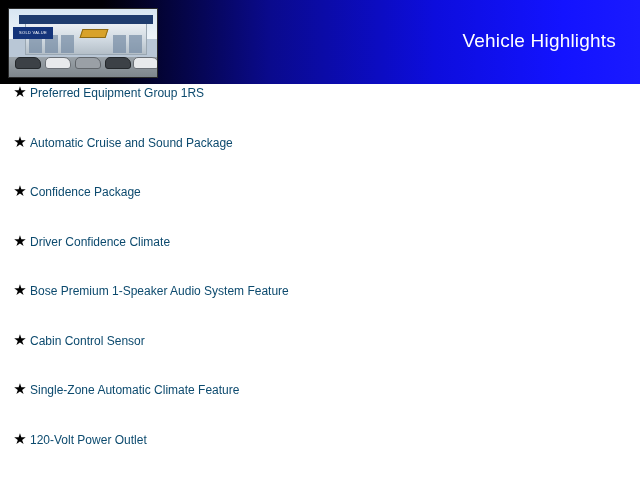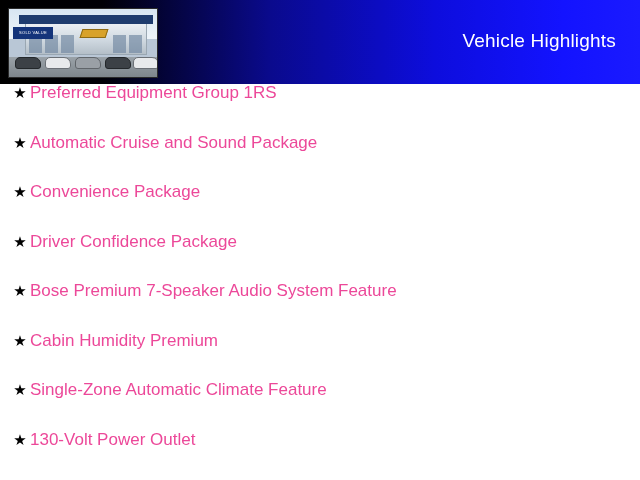--- a/index.html
+++ b/index.html
@@ -148,8 +148,8 @@
     flex: none;
   }
   .item-label {
-    color: #ec4899;
-    font-size: 17px;
+    color: #0c4a6e;
+    font-size: 12px;
     line-height: 1;
     white-space: nowrap;
   }

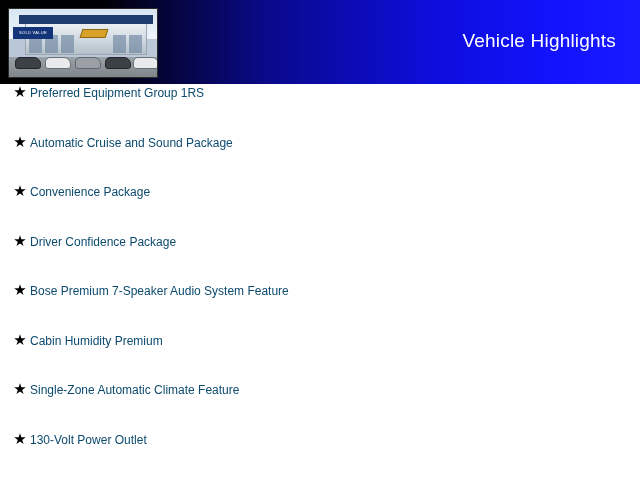--- a/index.html
+++ b/index.html
@@ -197,7 +197,7 @@
 
     <div class="item">
       <span class="bullet">★</span>
-      <span class="item-label">Convenience Package</span>
+      <span class="item-label">Confidence Package</span>
     </div>
 
     <div class="item">

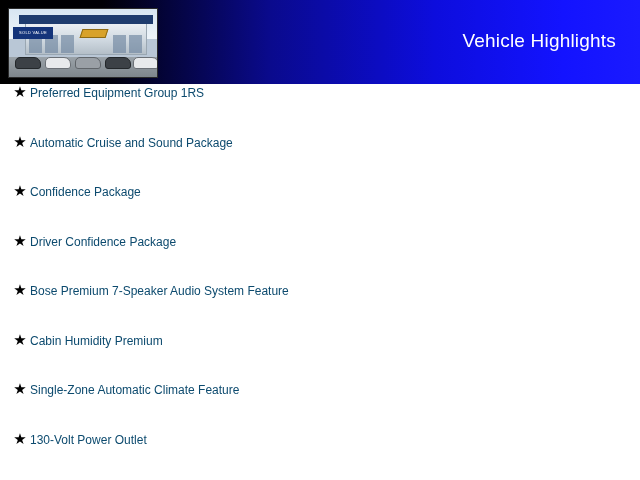--- a/index.html
+++ b/index.html
@@ -202,7 +202,7 @@
 
     <div class="item">
       <span class="bullet">★</span>
-      <span class="item-label">Driver Confidence Package</span>
+      <span class="item-label">Driver Confidence Climate</span>
     </div>
 
     <div class="item">

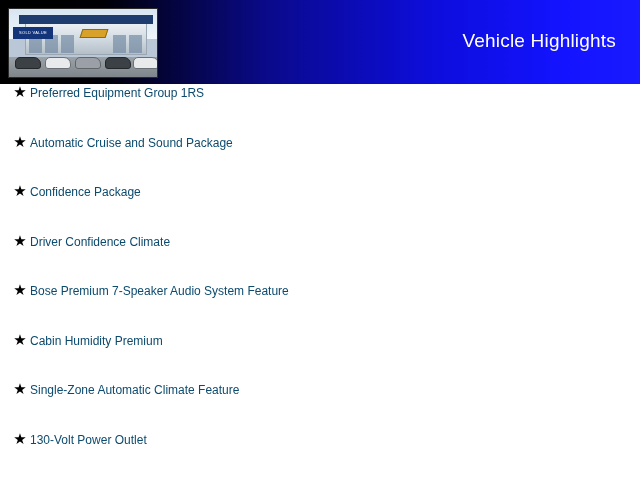--- a/index.html
+++ b/index.html
@@ -207,7 +207,7 @@
 
     <div class="item">
       <span class="bullet">★</span>
-      <span class="item-label">Bose Premium 7-Speaker Audio System Feature</span>
+      <span class="item-label">Bose Premium 1-Speaker Audio System Feature</span>
     </div>
 
     <div class="item">

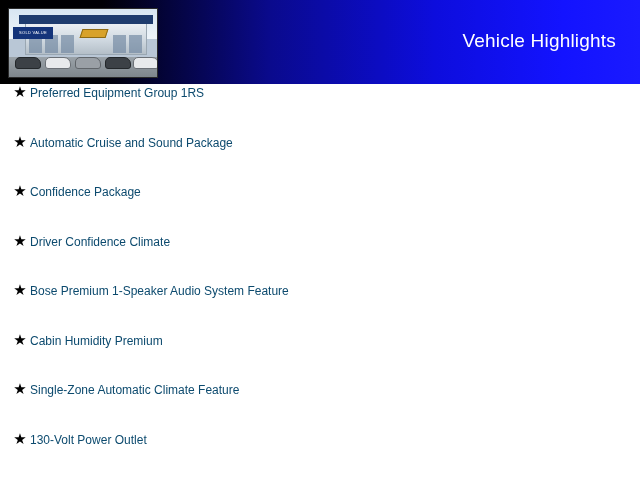--- a/index.html
+++ b/index.html
@@ -212,7 +212,7 @@
 
     <div class="item">
       <span class="bullet">★</span>
-      <span class="item-label">Cabin Humidity Premium</span>
+      <span class="item-label">Cabin Control Sensor</span>
     </div>
 
     <div class="item">

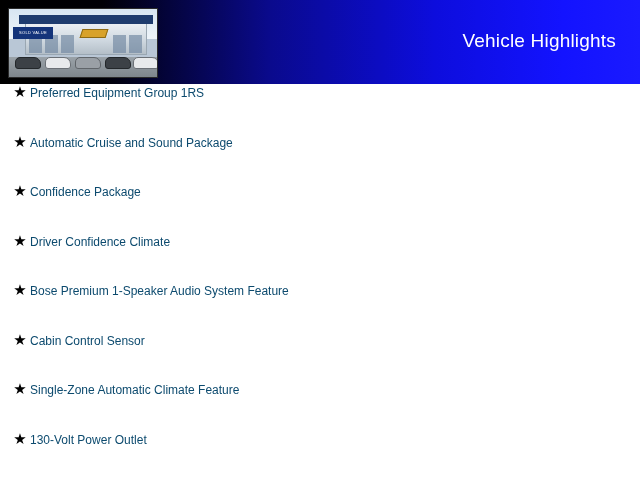--- a/index.html
+++ b/index.html
@@ -222,7 +222,7 @@
 
     <div class="item">
       <span class="bullet">★</span>
-      <span class="item-label">130-Volt Power Outlet</span>
+      <span class="item-label">120-Volt Power Outlet</span>
     </div>
 
   </div>

